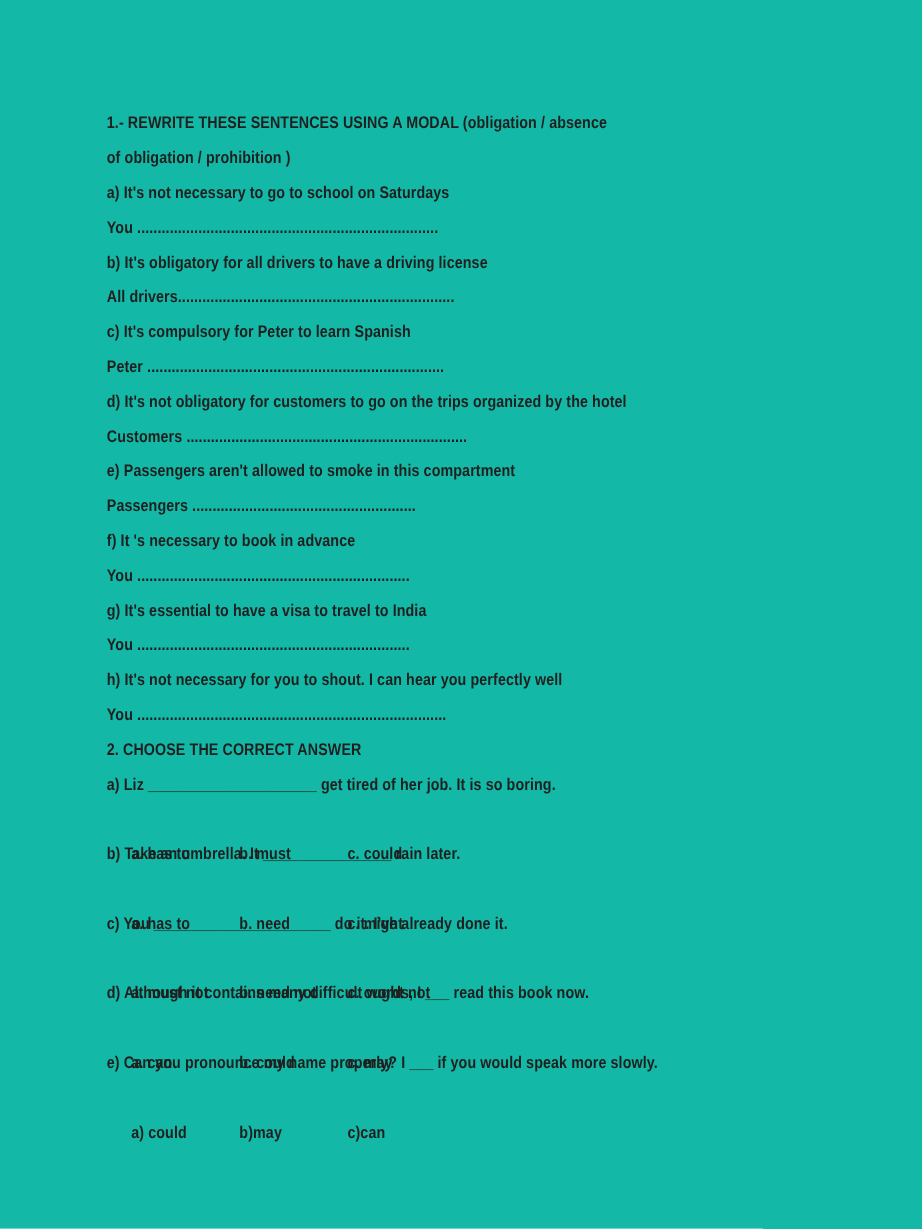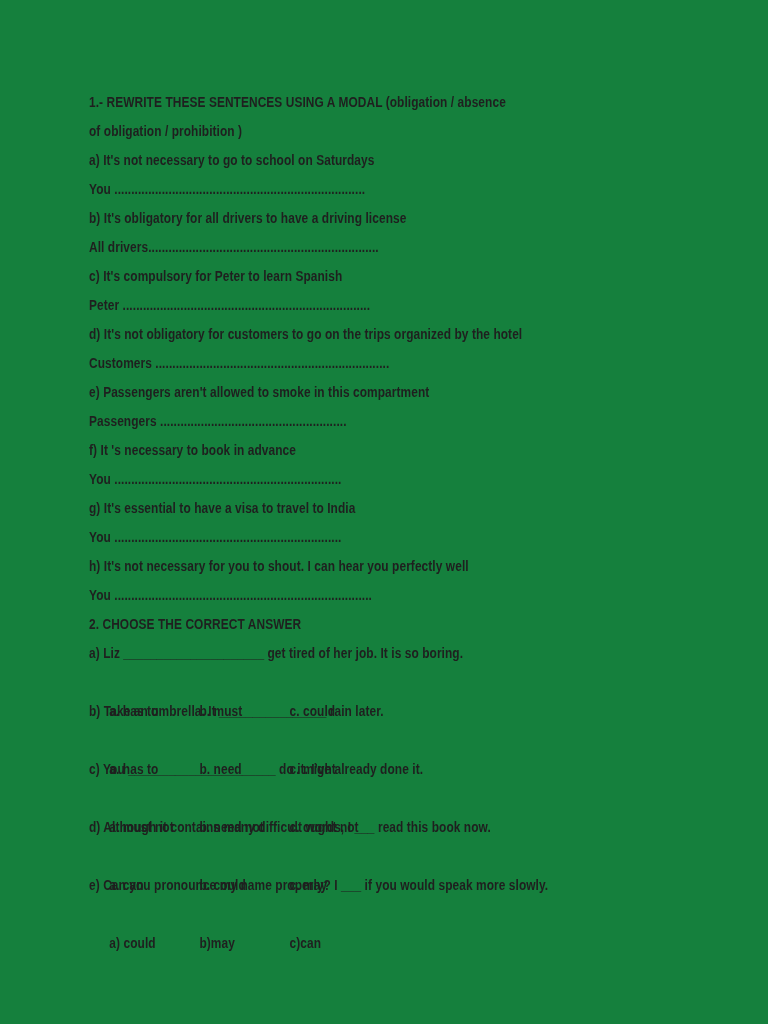--- a/index.html
+++ b/index.html
@@ -16,7 +16,7 @@
     position: relative;
     width: 768px;
     height: 1024px;
-    background: #15803d;
+    background: #14b8a6;
     overflow: hidden;
   }
   .content {

